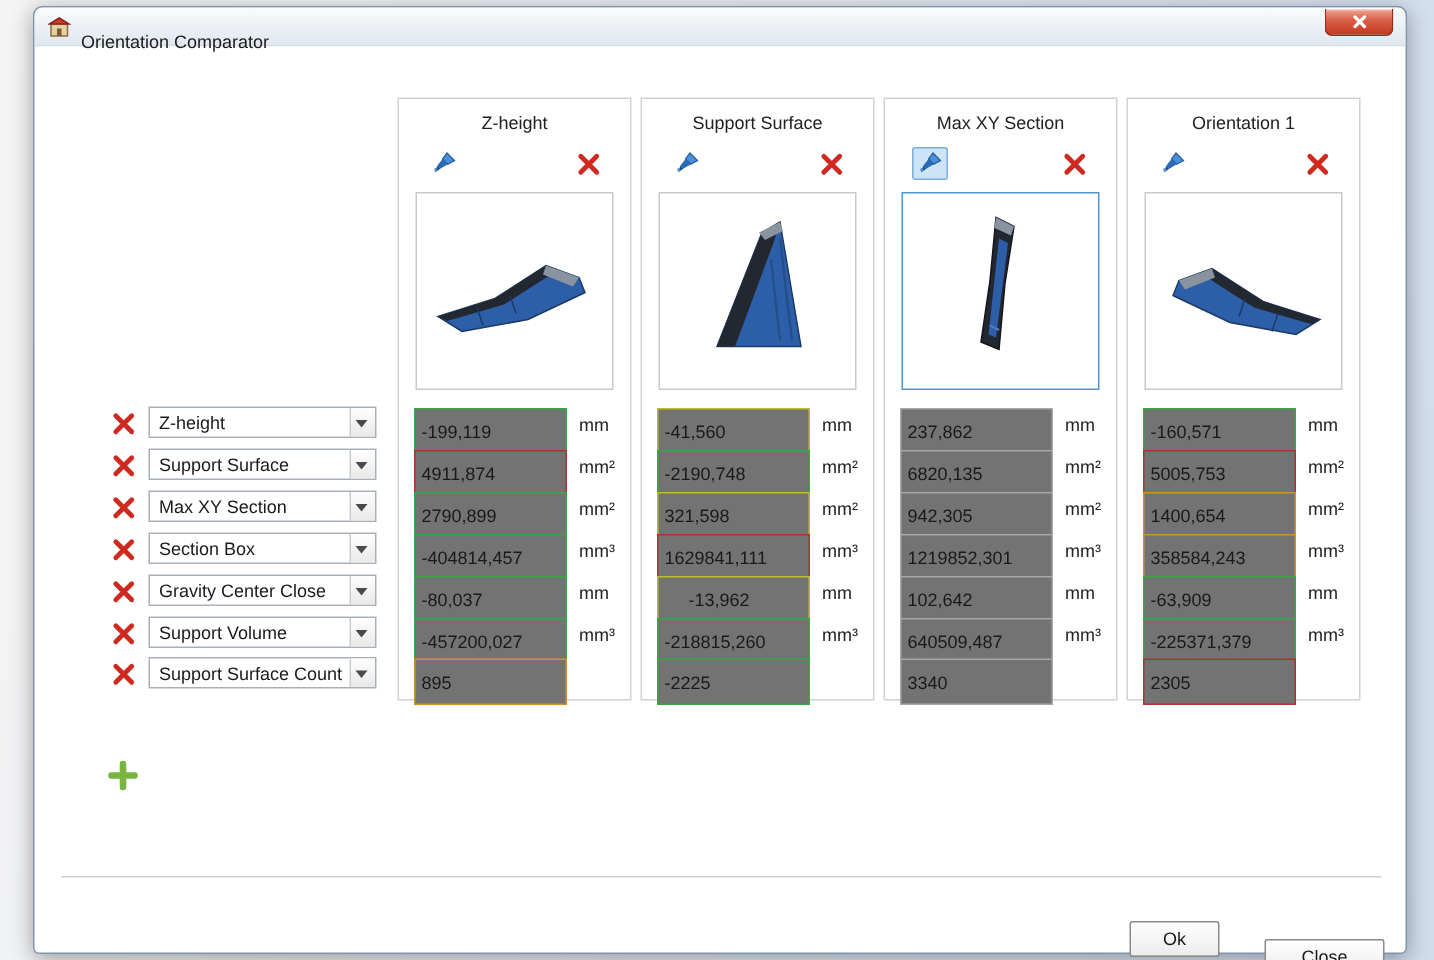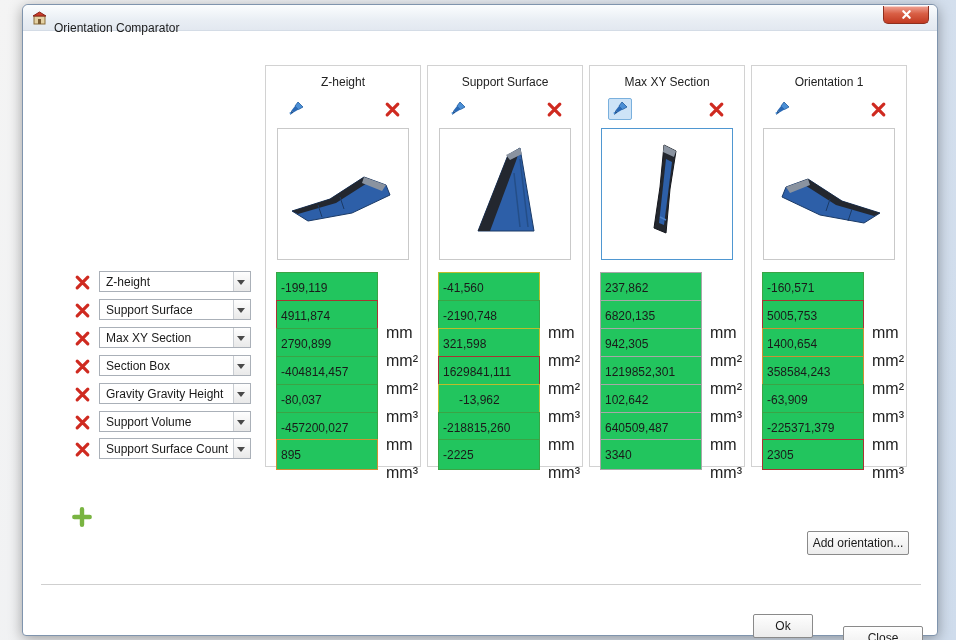--- a/index.html
+++ b/index.html
@@ -41,7 +41,7 @@
   .thumb.selected { border:1px solid #4f97d1; }
 
   .val-row { position:absolute; left:10px; height:21px; }
-  .val-input { width:102px; height:31px; border:1px solid #a8a8a8; background:#22c55e;
+  .val-input { width:102px; height:31px; border:1px solid #a8a8a8; background:#737373;
     font-family:"Liberation Sans", sans-serif; font-size:12px; color:#1a1a1a;
     padding:0 4px; outline:none; }
   .unit { position:absolute; left:110px; top:4px; font-size:16px; color:#222; white-space:nowrap;margin-top:48px; }

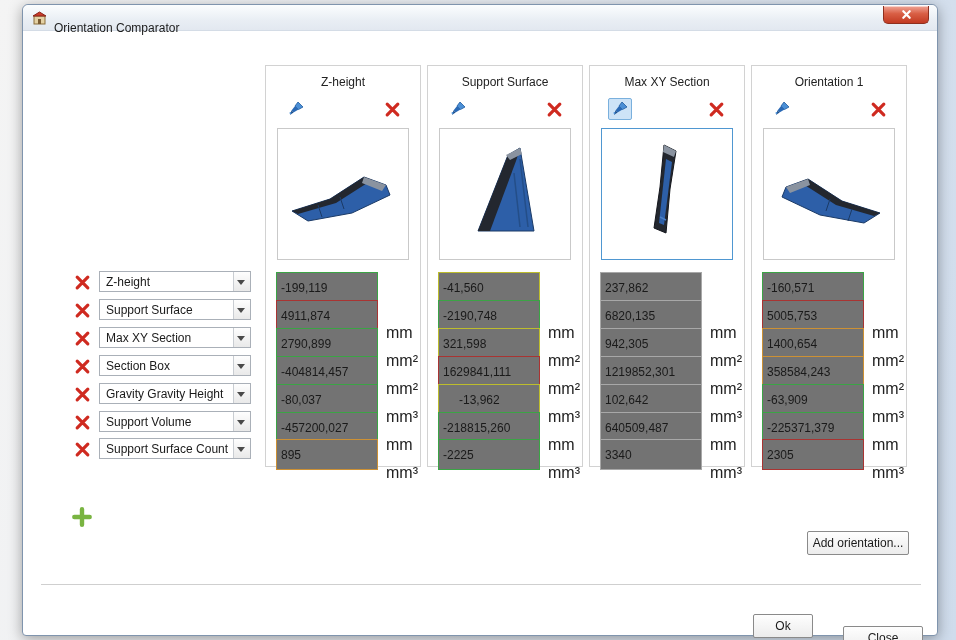--- a/index.html
+++ b/index.html
@@ -44,7 +44,7 @@
   .val-input { width:102px; height:31px; border:1px solid #a8a8a8; background:#737373;
     font-family:"Liberation Sans", sans-serif; font-size:12px; color:#1a1a1a;
     padding:0 4px; outline:none; }
-  .unit { position:absolute; left:110px; top:4px; font-size:16px; color:#222; white-space:nowrap;margin-top:48px; }
+  .unit { position:absolute; left:110px; top:4px; font-size:12px; color:#222; white-space:nowrap; }
 
   
   .crit-row { position:absolute; left:0; height:22px; }

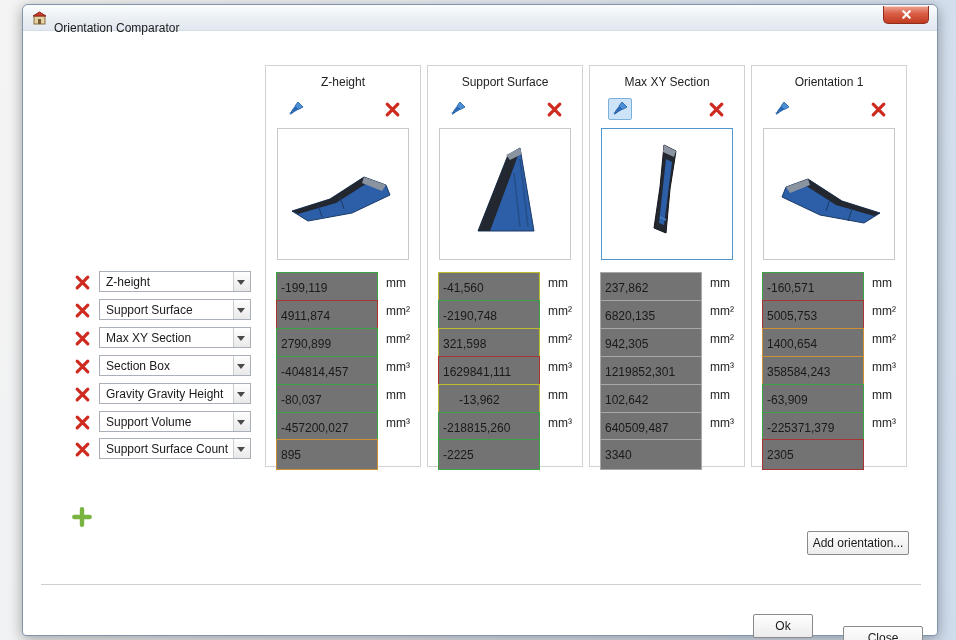--- a/index.html
+++ b/index.html
@@ -366,7 +366,7 @@
         </svg>
       </button>
       <div class="dropdown">
-        <span class="dd-label">Gravity Gravity Height</span>
+        <span class="dd-label">Gravity Center Close</span>
         <span class="dd-btn">
             <span class="dd-caret"></span>
           </span>

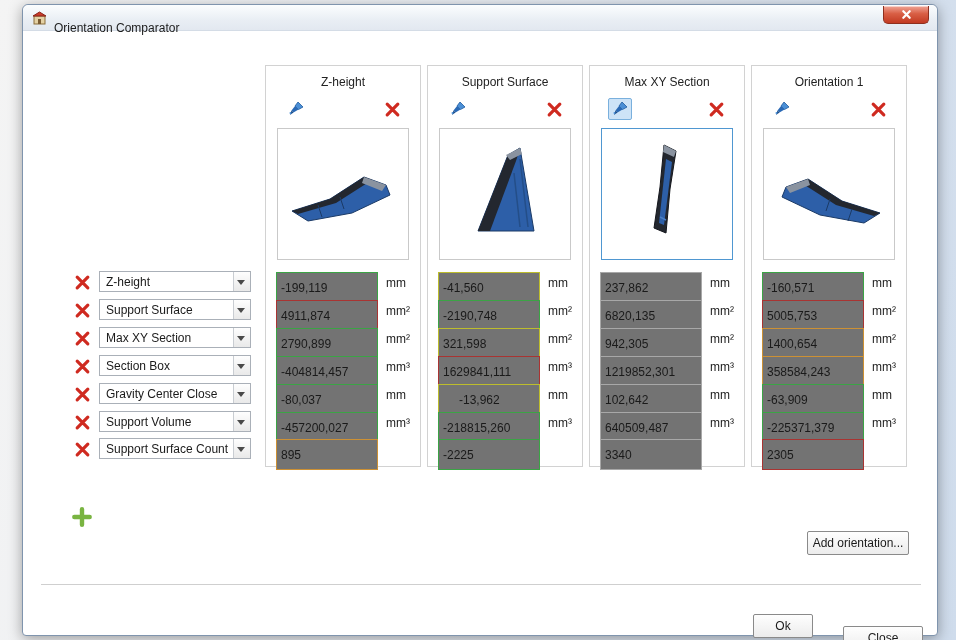--- a/index.html
+++ b/index.html
@@ -405,7 +405,6 @@
       </svg>
     </button>
 
-    <button class="btn add-orient">Add orientation...</button>
 
     <div class="separator"></div>
 

